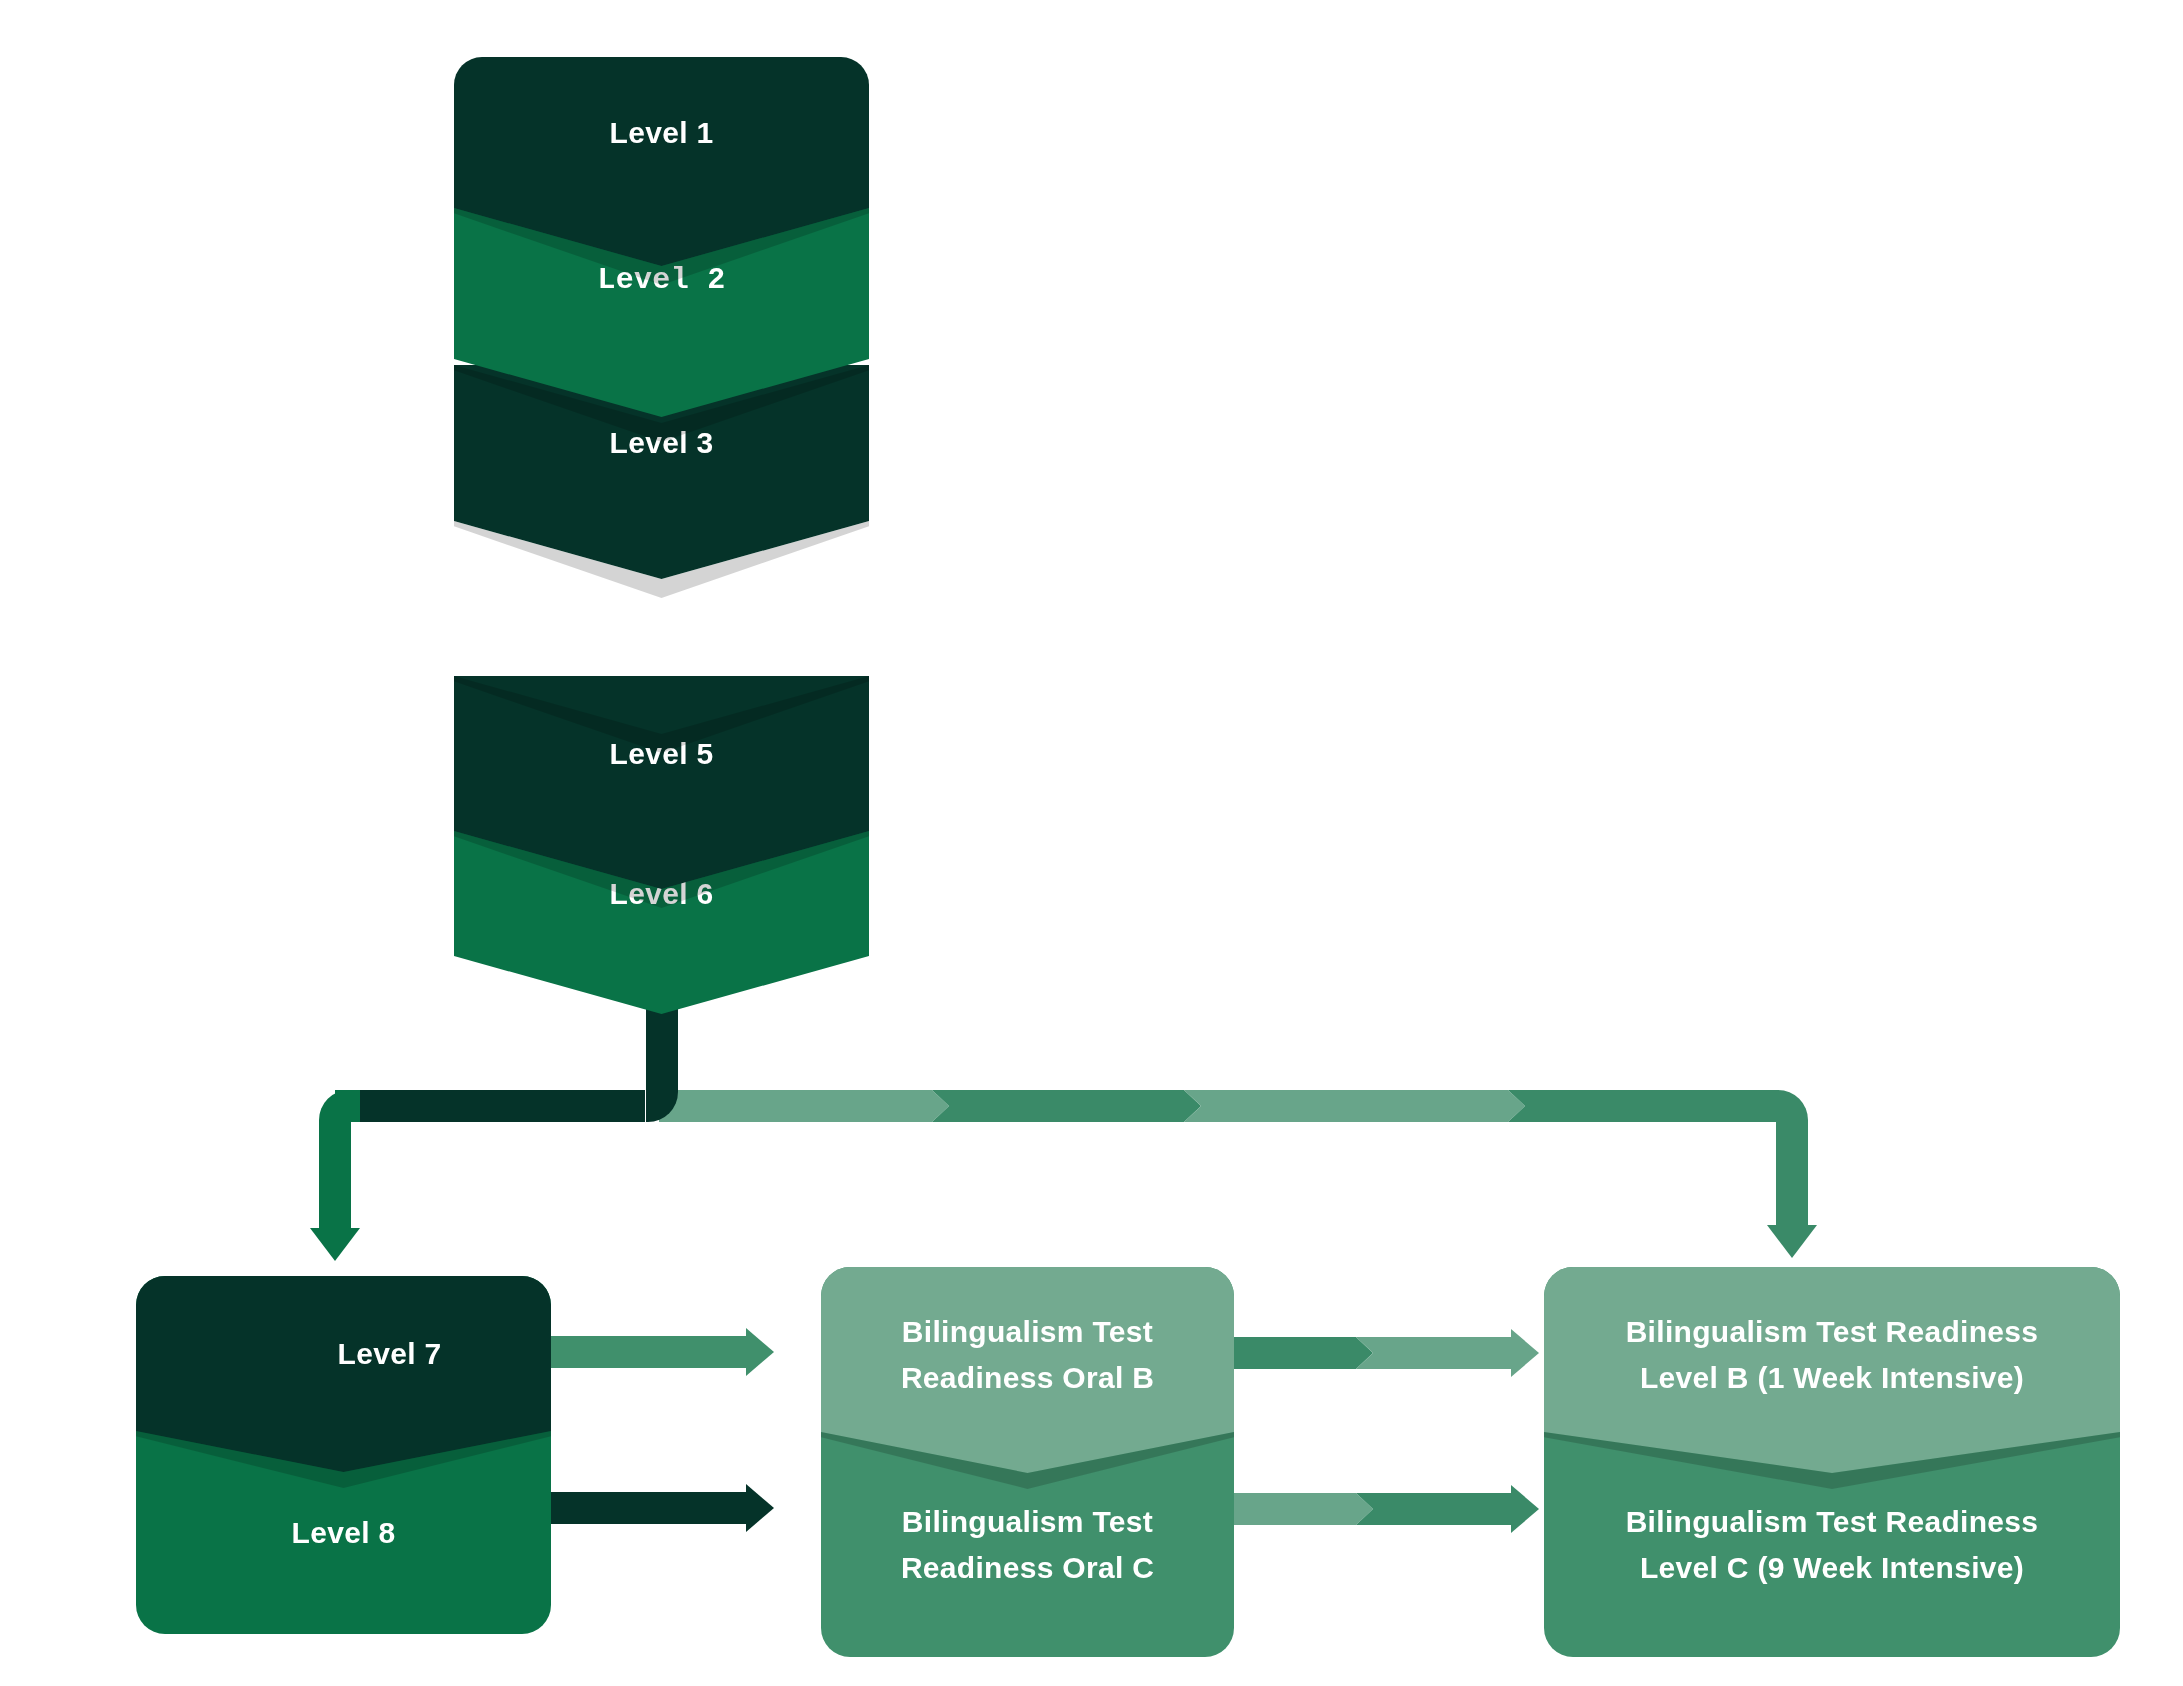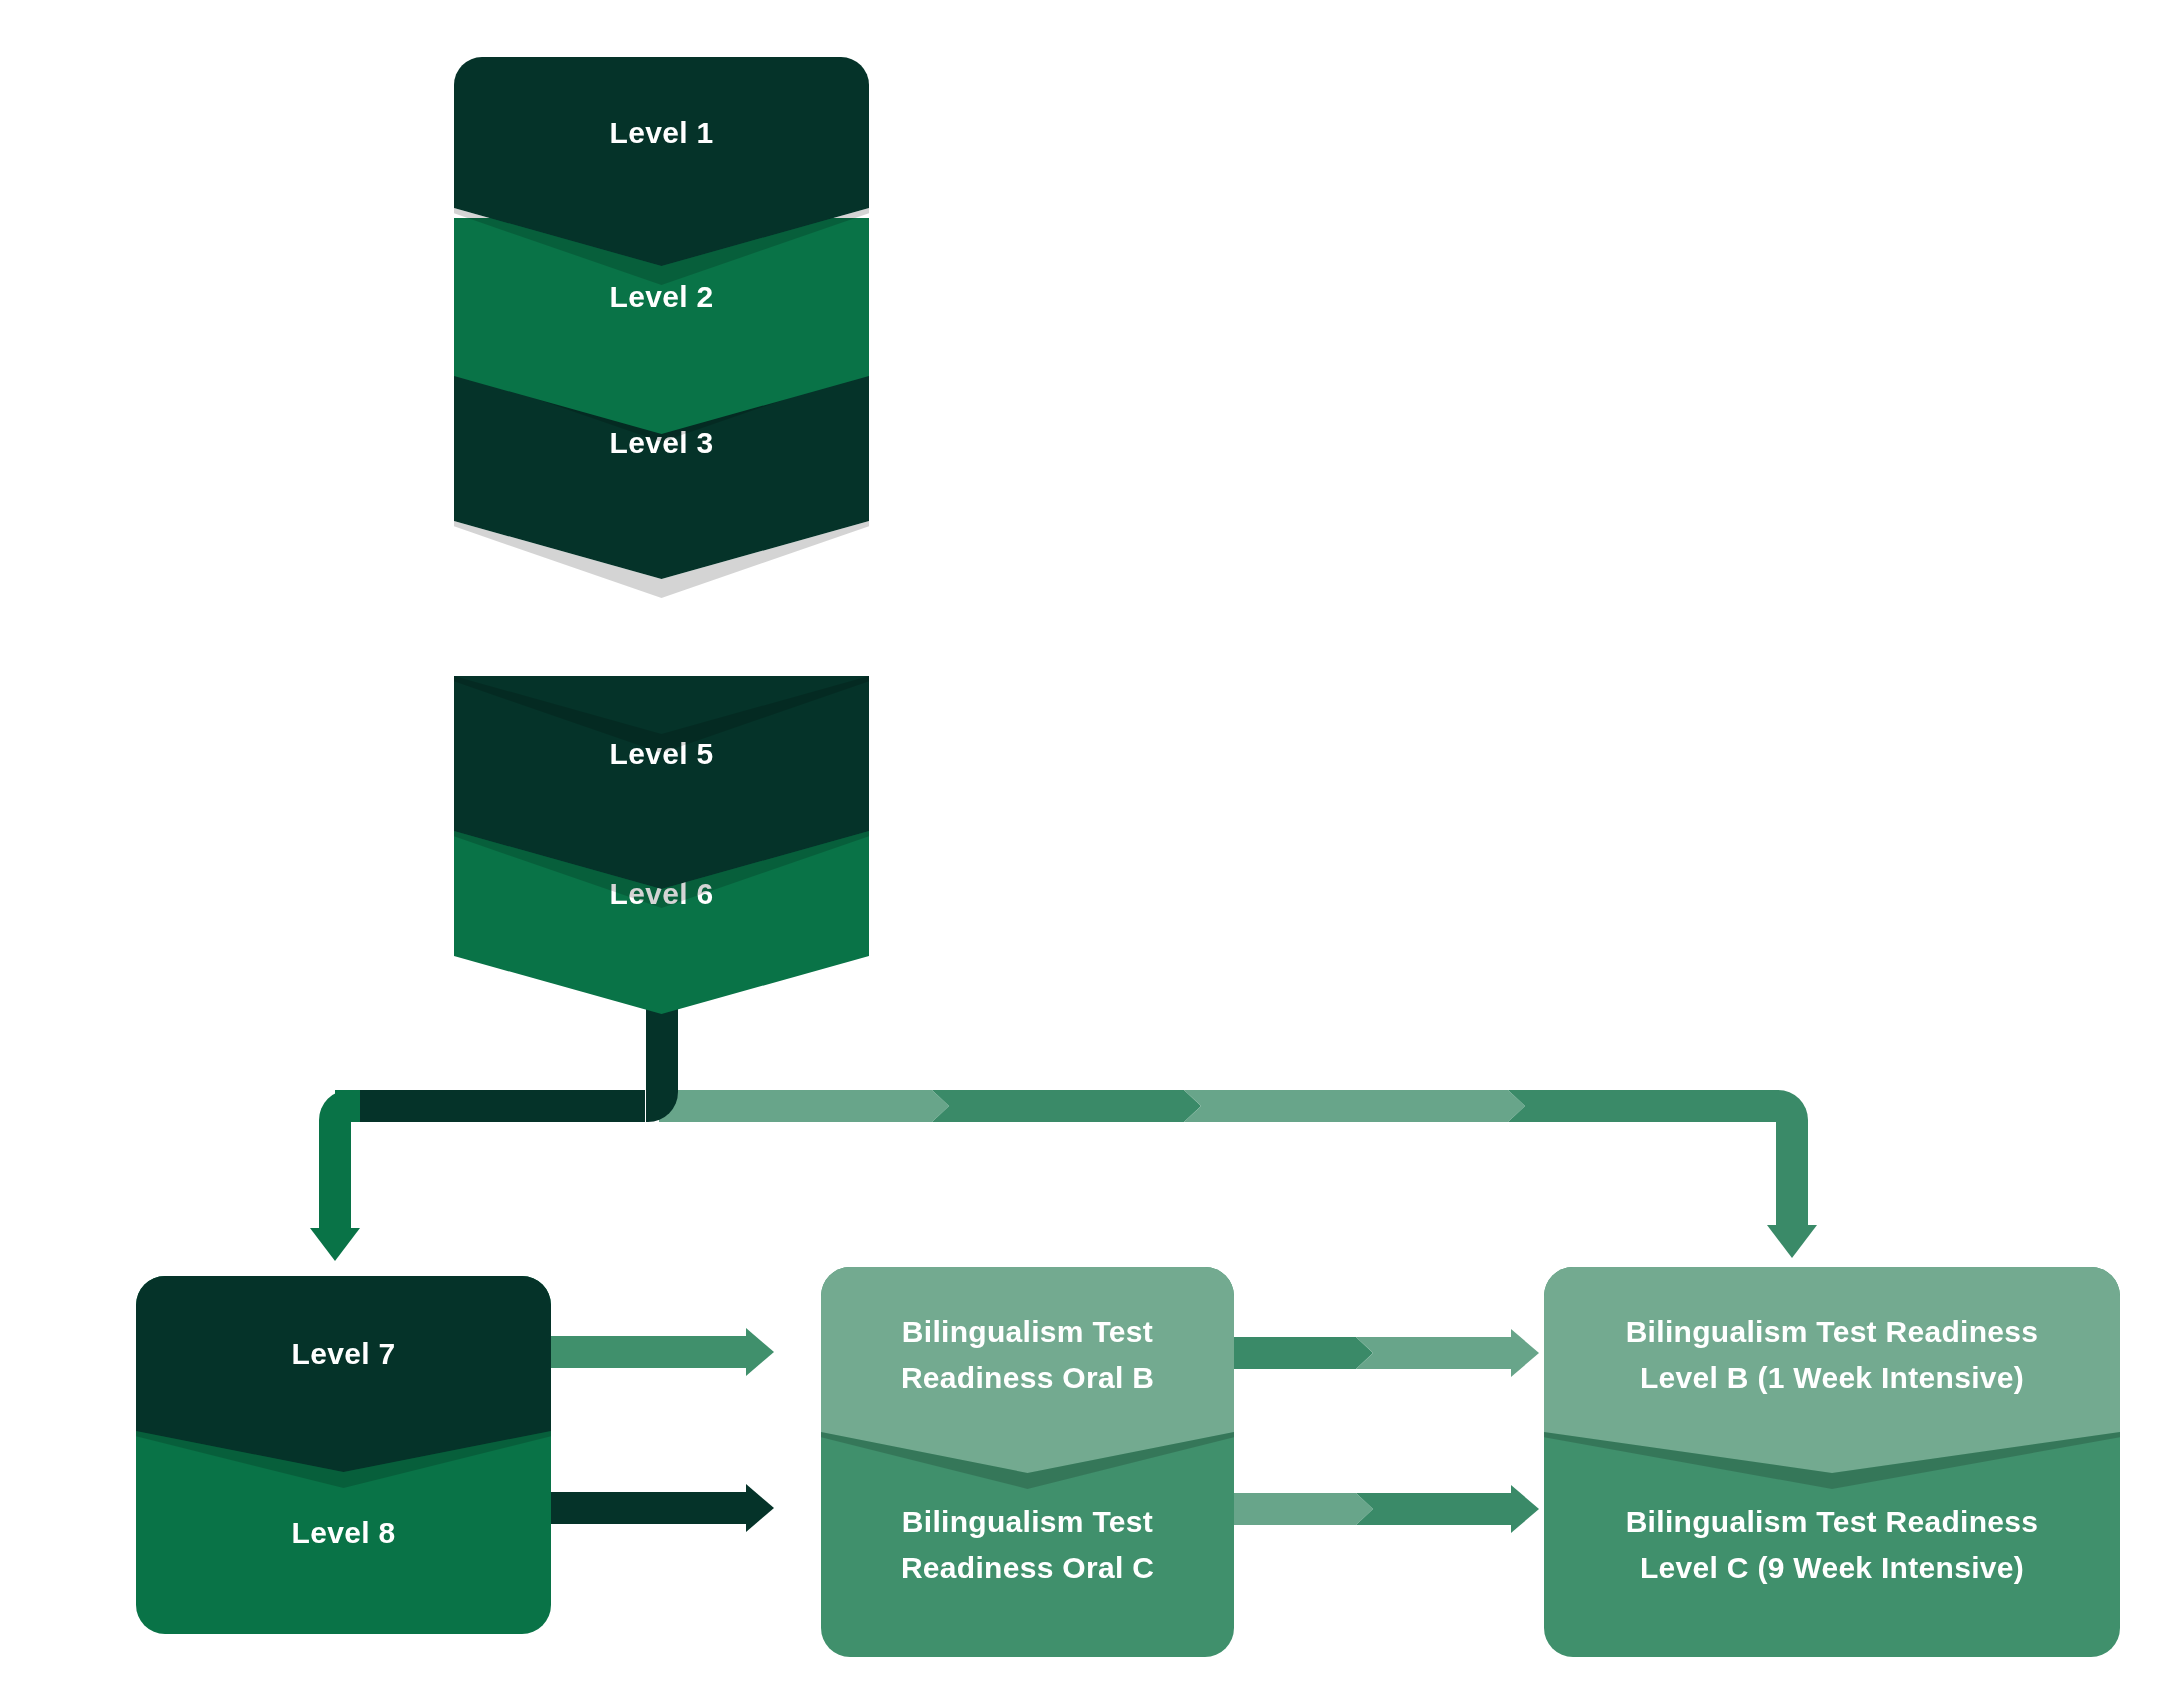--- a/index.html
+++ b/index.html
@@ -65,7 +65,7 @@
     </div>
     <div class="vshadow" style="top:151px;z-index:15;"></div>
 
-    <div class="band vclip" style="top:161px;height:216px;background:var(--green);z-index:14;">
+    <div class="band vclip" style="top:144px;height:216px;background:var(--green);z-index:14;font-family:Liberation Mono, monospace;">
       <div class="lbl">Level 2</div>
     </div>
     <div class="vshadow" style="top:308px;z-index:13;"></div>

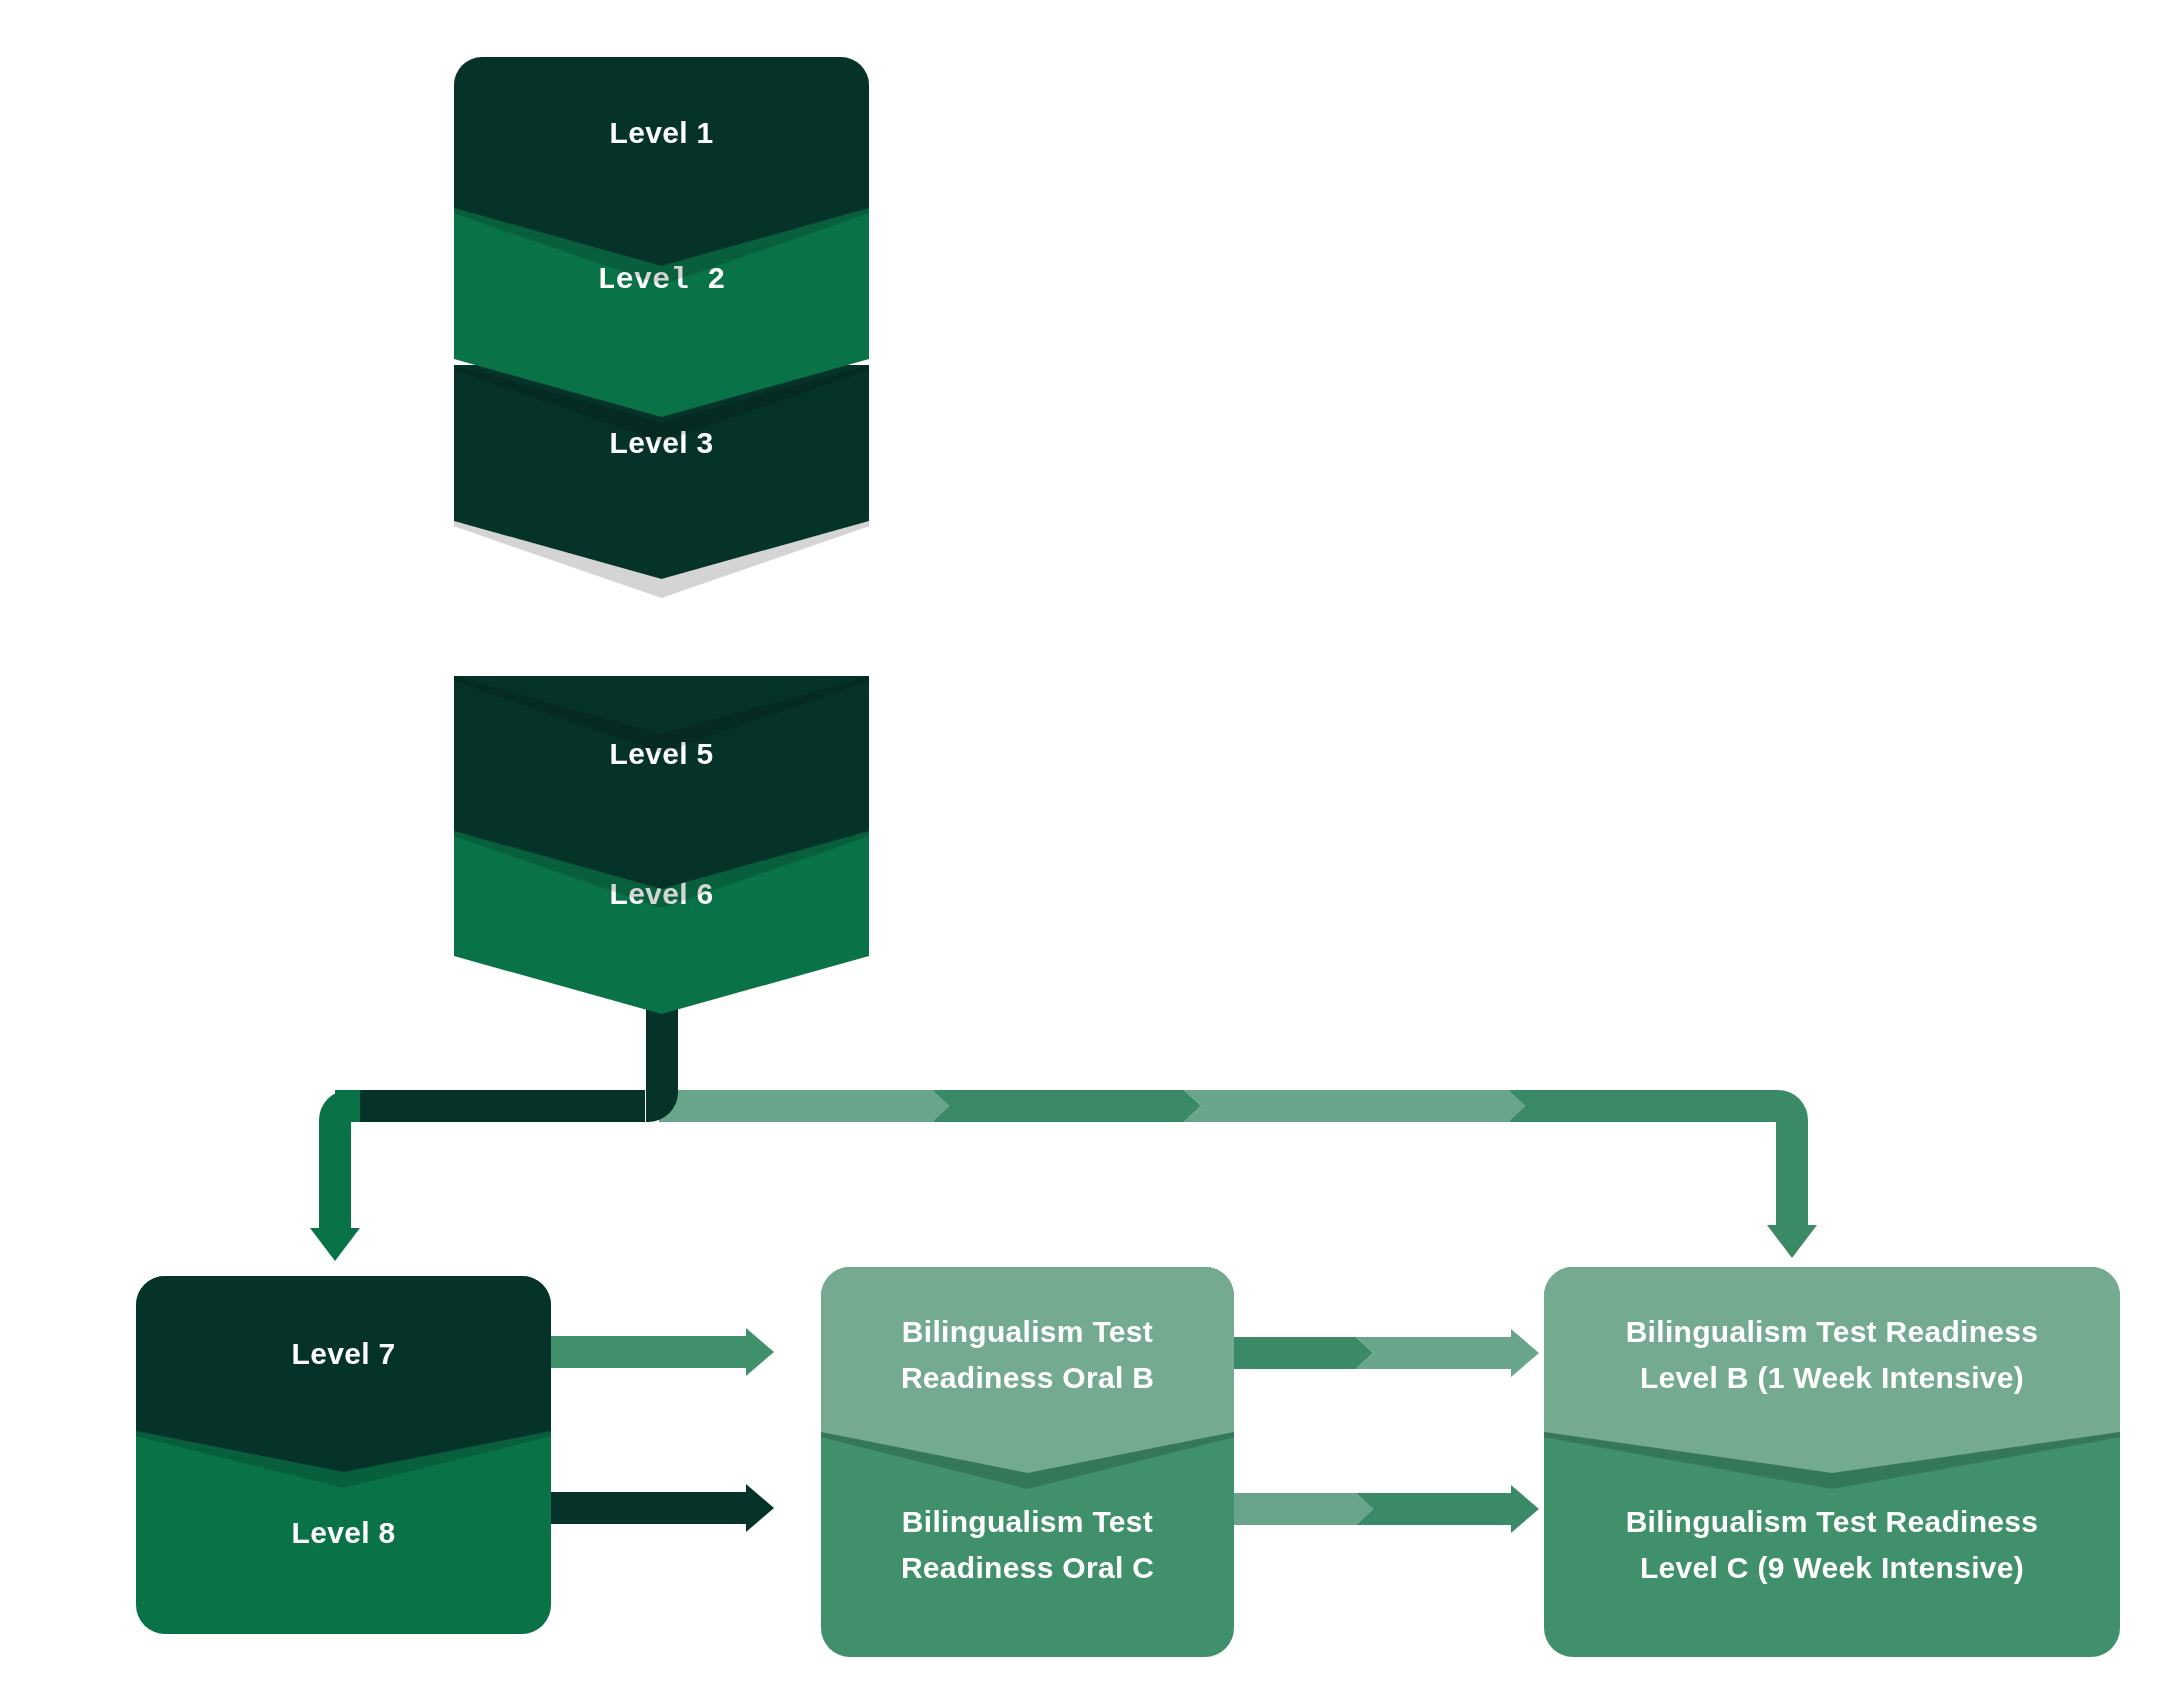--- a/index.html
+++ b/index.html
@@ -104,7 +104,7 @@
   <div class="bigbox" style="left:136px;top:1276px;width:415px;height:358px;background:var(--green);z-index:20;">
     <div class="boxtop" style="height:196px;background:var(--dark);"></div>
     <div class="boxshadow" style="top:155px;"></div>
-    <div class="boxlbl lbl" style="top:0;height:155px;">Level 7</div>
+    <div class="boxlbl lbl" style="top:0;height:155px;padding-left:46px;">Level 7</div>
     <div class="boxlbl lbl" style="top:155px;height:204px;">Level 8</div>
   </div>
 

